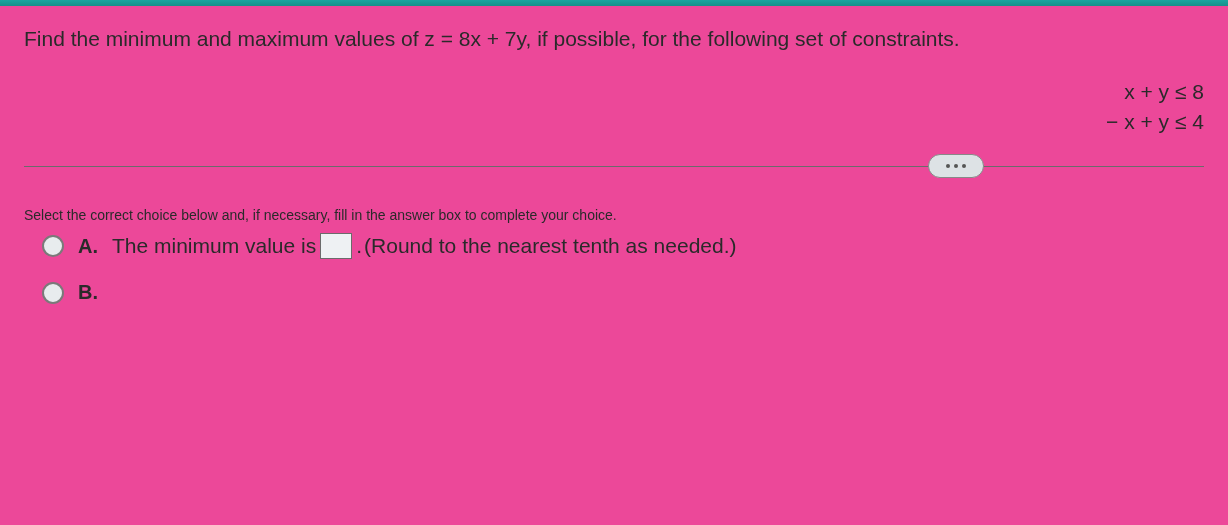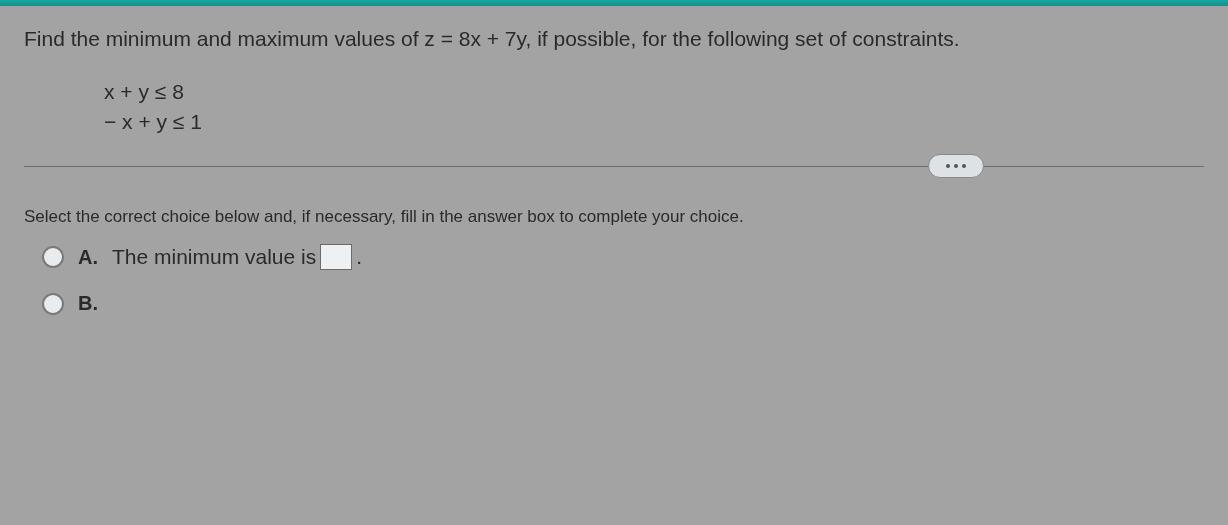--- a/index.html
+++ b/index.html
@@ -19,7 +19,7 @@
       background: linear-gradient(to bottom, #1aa5a0, #168f8a);
     }
     .content-area {
-      background: #a3a3a3;
+      background: #ec4899;
       padding: 18px 24px 15px 24px;
       height: 519px;
     }

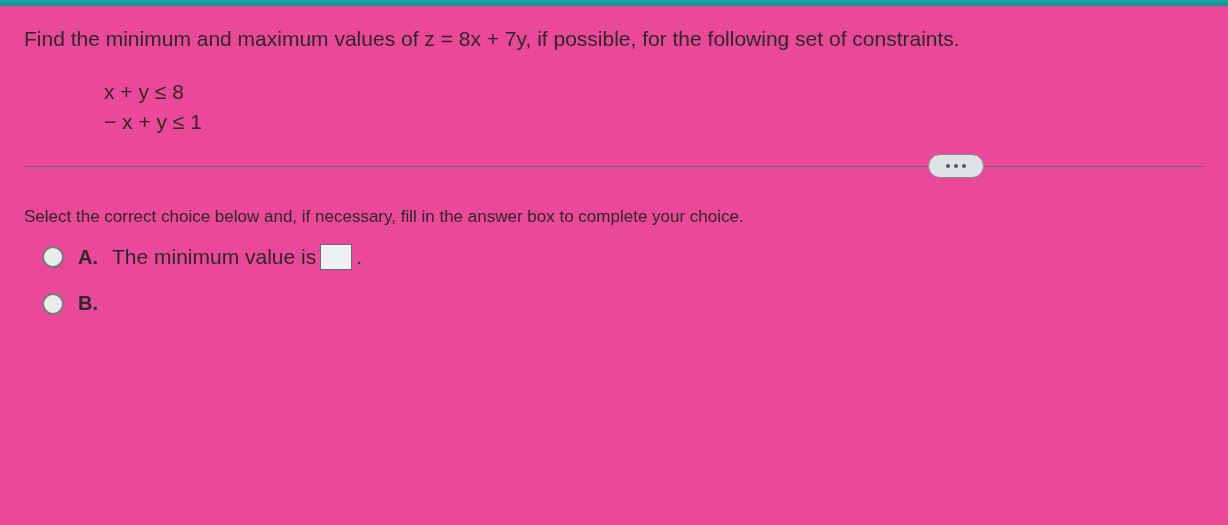--- a/index.html
+++ b/index.html
@@ -32,6 +32,7 @@
     .constraints {
       margin-left: 80px;
       margin-bottom: 30px;
+      text-align: right;
     }
     .constraint-line {
       font-size: 21px;

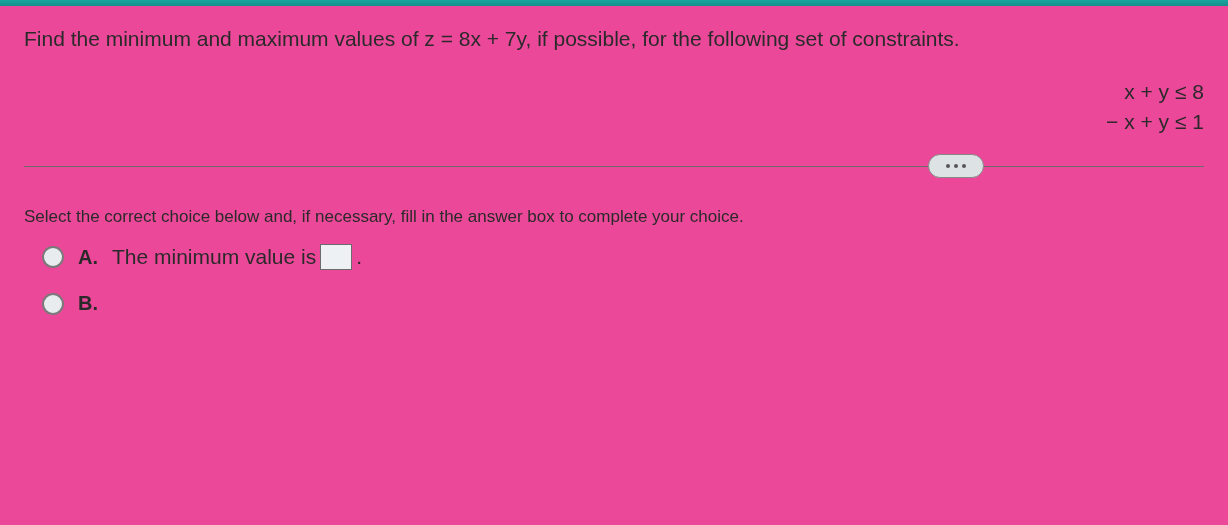--- a/index.html
+++ b/index.html
@@ -122,7 +122,7 @@
 
   <div class="constraints">
     <div class="constraint-line">x + y ≤ 8</div>
-    <div class="constraint-line">− x + y ≤ 1</div>
+    <div class="constraint-line">− x + y ≤ 4</div>
   </div>
 
   <div class="divider-wrap">

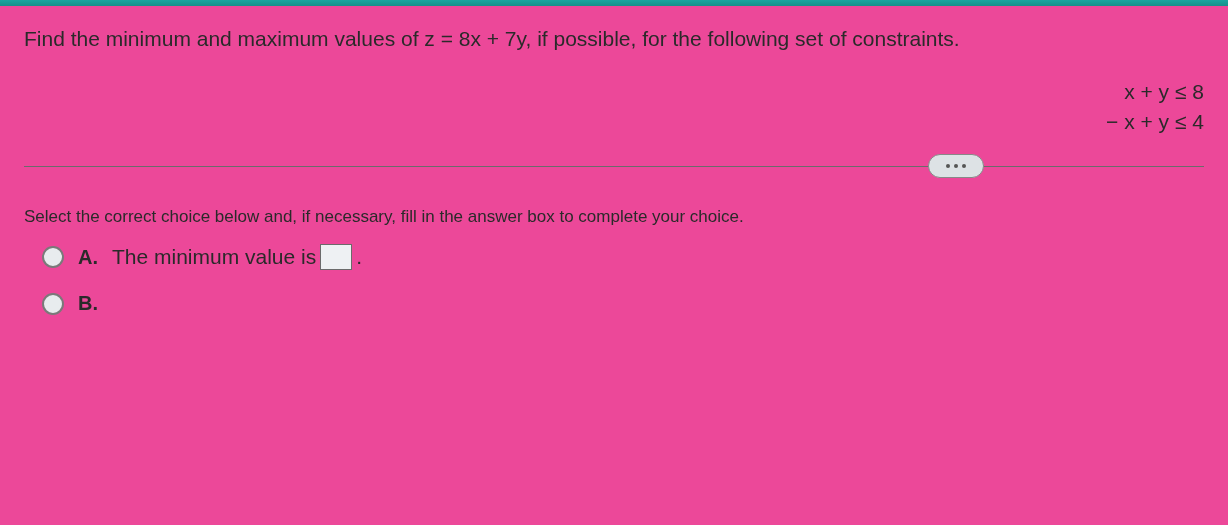--- a/index.html
+++ b/index.html
@@ -68,9 +68,9 @@
       border-radius: 50%;
     }
     .instruction {
-      font-size: 17px;
+      font-size: 14px;
       color: #2a2a2a;
-      margin-bottom: 17px;
+      margin-bottom: 10px;
     }
     .option-row {
       display: flex;

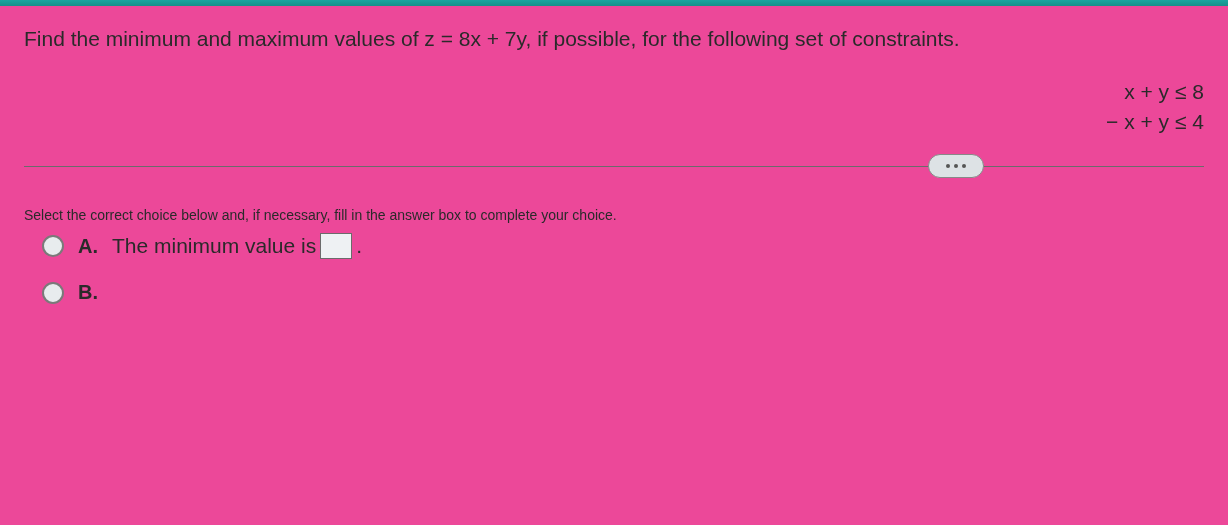--- a/index.html
+++ b/index.html
@@ -142,6 +142,7 @@
       <span>The minimum value is</span>
       <span class="answer-box"></span>
       <span>.</span>
+      <span>(Round to the nearest tenth as needed.)</span>
     </span>
   </div>
 

